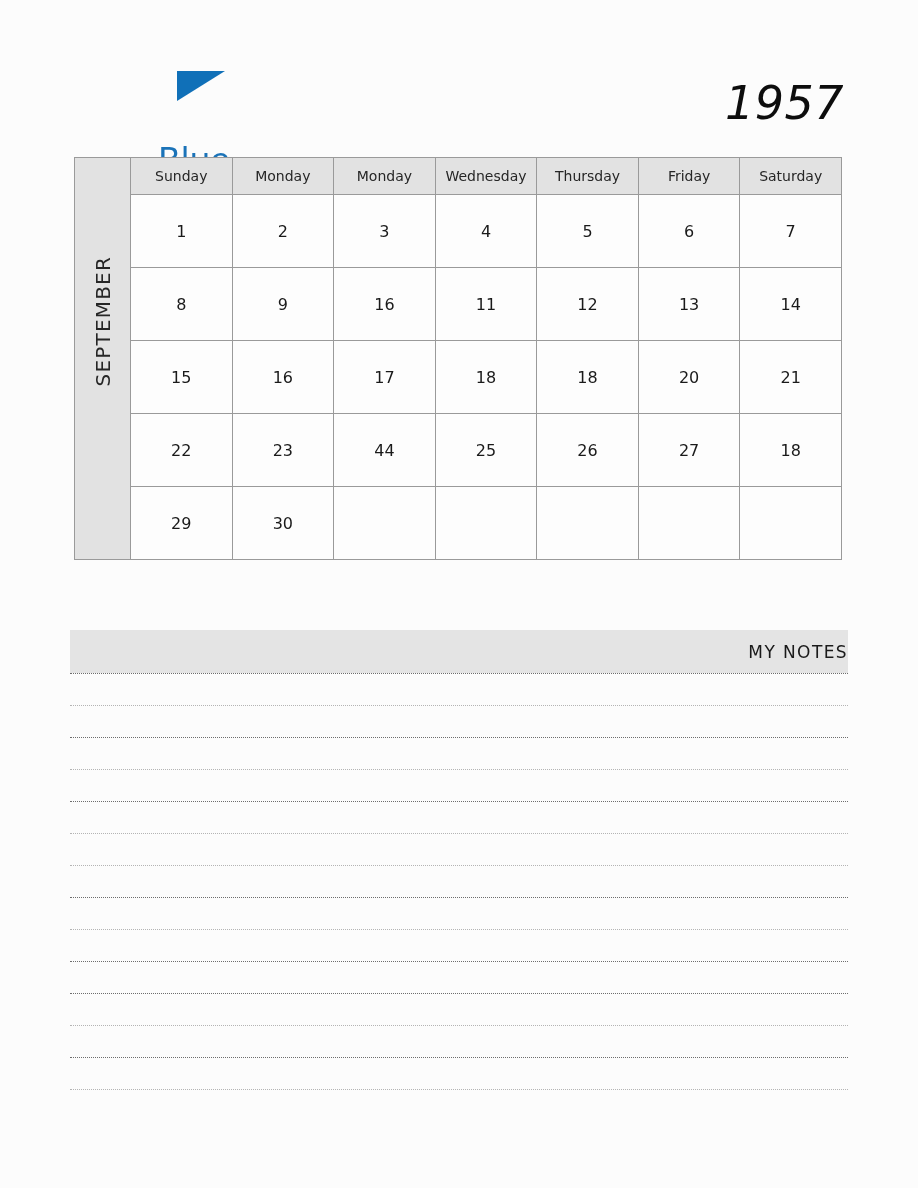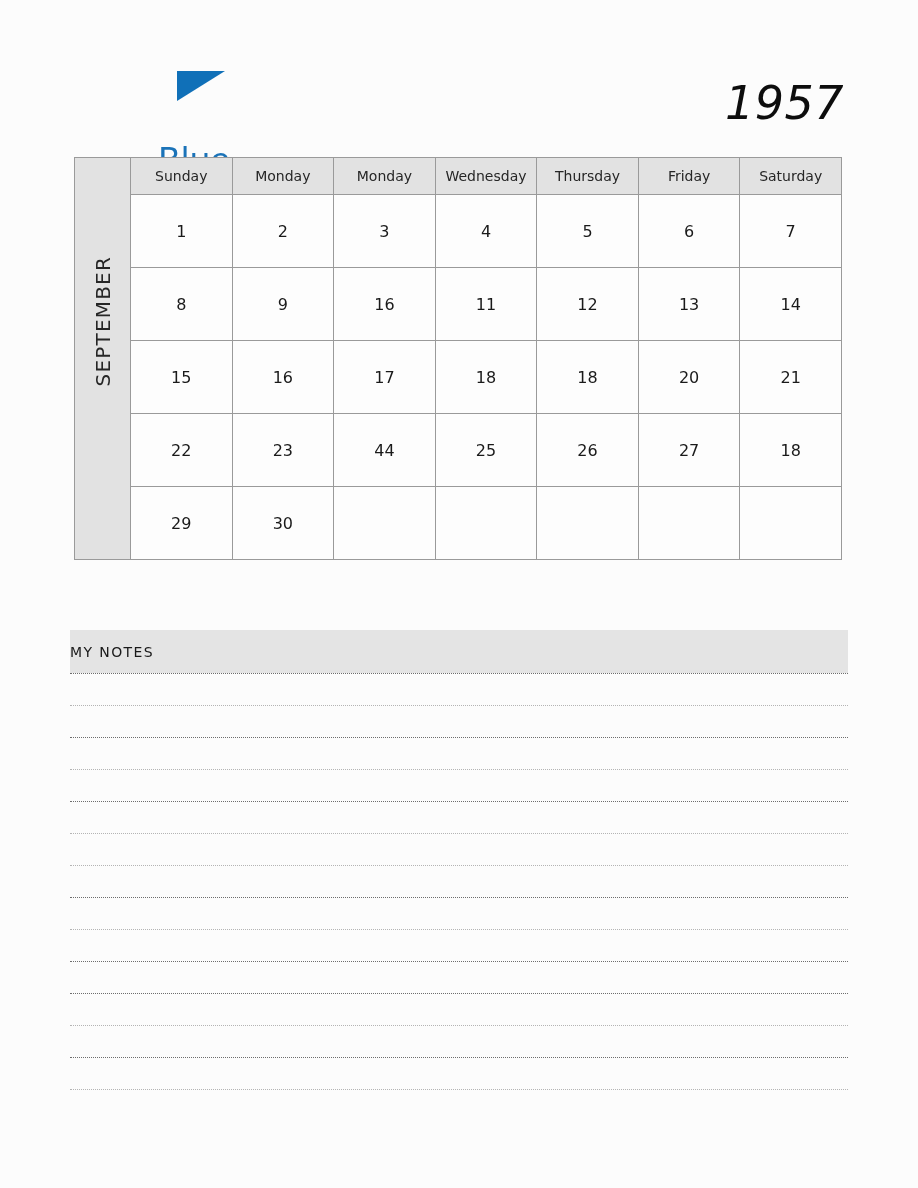--- a/index.html
+++ b/index.html
@@ -136,8 +136,8 @@
     background: #e4e4e4;
     display: flex;
     align-items: center;
-    justify-content: flex-start;
-    font-size: 14px;
+    justify-content: flex-end;
+    font-size: 17px;
     letter-spacing: 1.4px;
     color: #1a1a1a;
   }

